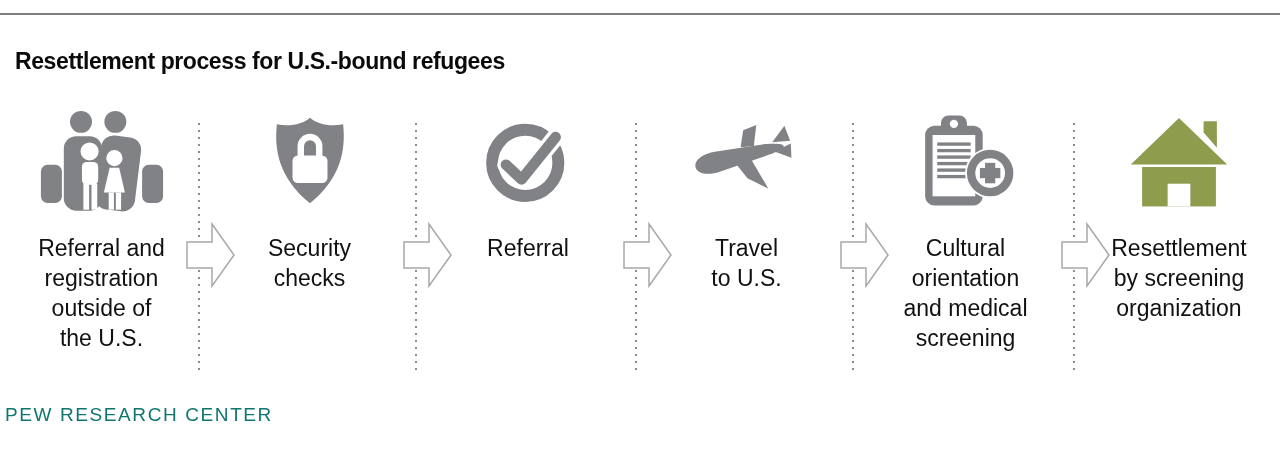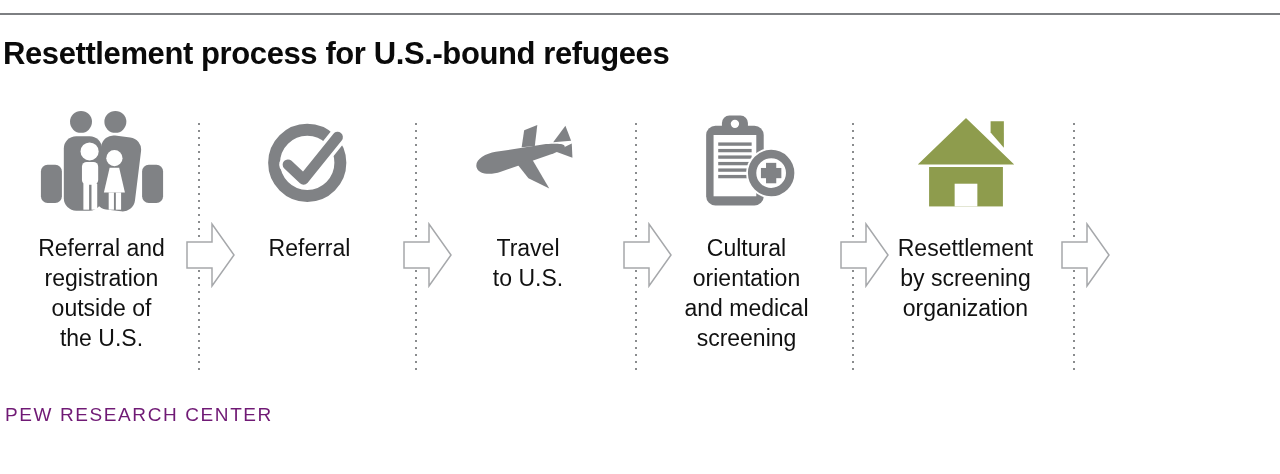--- a/index.html
+++ b/index.html
@@ -12,8 +12,8 @@
     background:#7d7f82;
   }
   .title {
-    position:absolute; left:3px; top:36px; margin:0;
-    font-size:31px; font-weight:bold; letter-spacing:-0.4px; color:#0a0a0a;
+    position:absolute; left:3px; top:36px; margin:12px;
+    font-size:23px; font-weight:bold; letter-spacing:-0.4px; color:#0a0a0a;
     white-space:nowrap;
   }
   .flow {

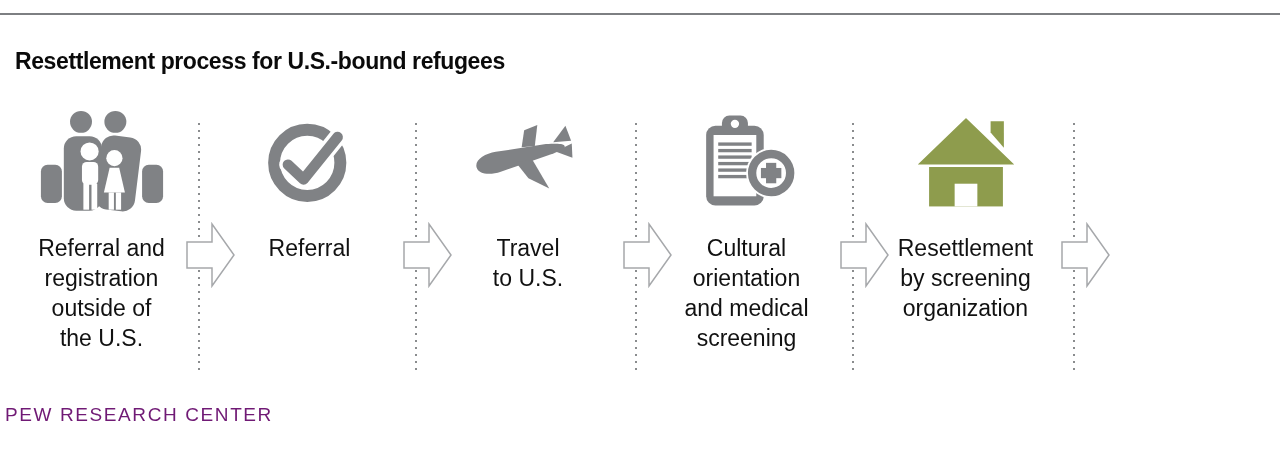--- a/index.html
+++ b/index.html
@@ -79,6 +79,17 @@
 the U.S.</div>
     </div>
 
+    <div class="step">
+      <div class="icon-box">
+        <svg width="92" height="92" viewBox="0 0 100 100">
+          <path fill="#808285" d="M50,3 C58,10 72,13 86,10 C89,38 84,68 50,96 C16,68 11,38 14,10 C28,13 42,10 50,3 Z"></path>
+          <path d="M40,46 V34 a10,10 0 0 1 20,0 V46" fill="none" stroke="#ffffff" stroke-width="7"></path>
+          <rect x="31" y="44" width="38" height="30" rx="6" fill="#ffffff"></rect>
+        </svg>
+      </div>
+      <div class="step-label">Security
+checks</div>
+    </div>
 
     <div class="step">
       <div class="icon-box">

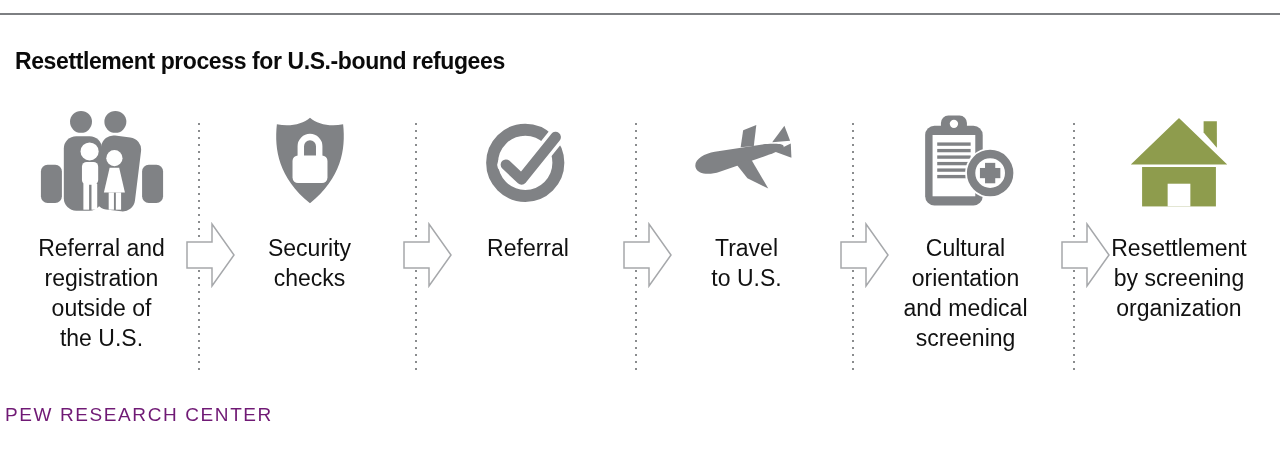--- a/index.html
+++ b/index.html
@@ -37,7 +37,7 @@
   .ar4 { left:840px; } .ar5 { left:1061px; }
   .footer {
     position:absolute; left:5px; top:404px; font-size:19px;
-    letter-spacing:1.6px; color:#701a75;
+    letter-spacing:1.6px; color:#0f766e;
   }
 </style>
 </head>

